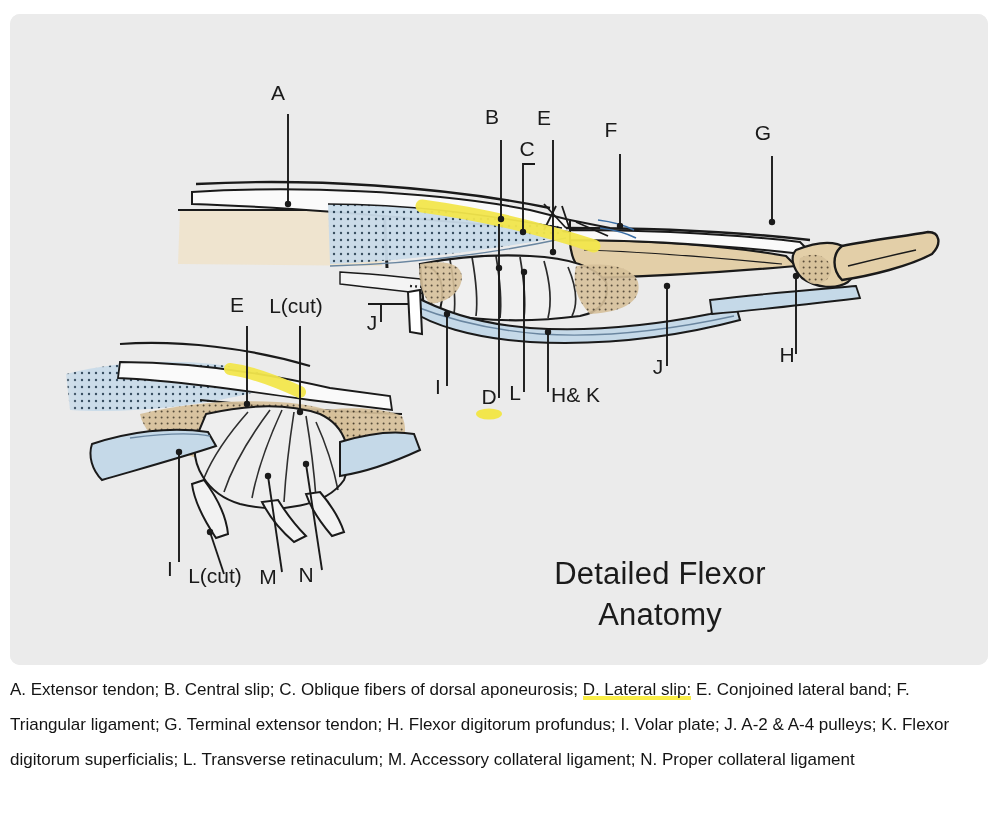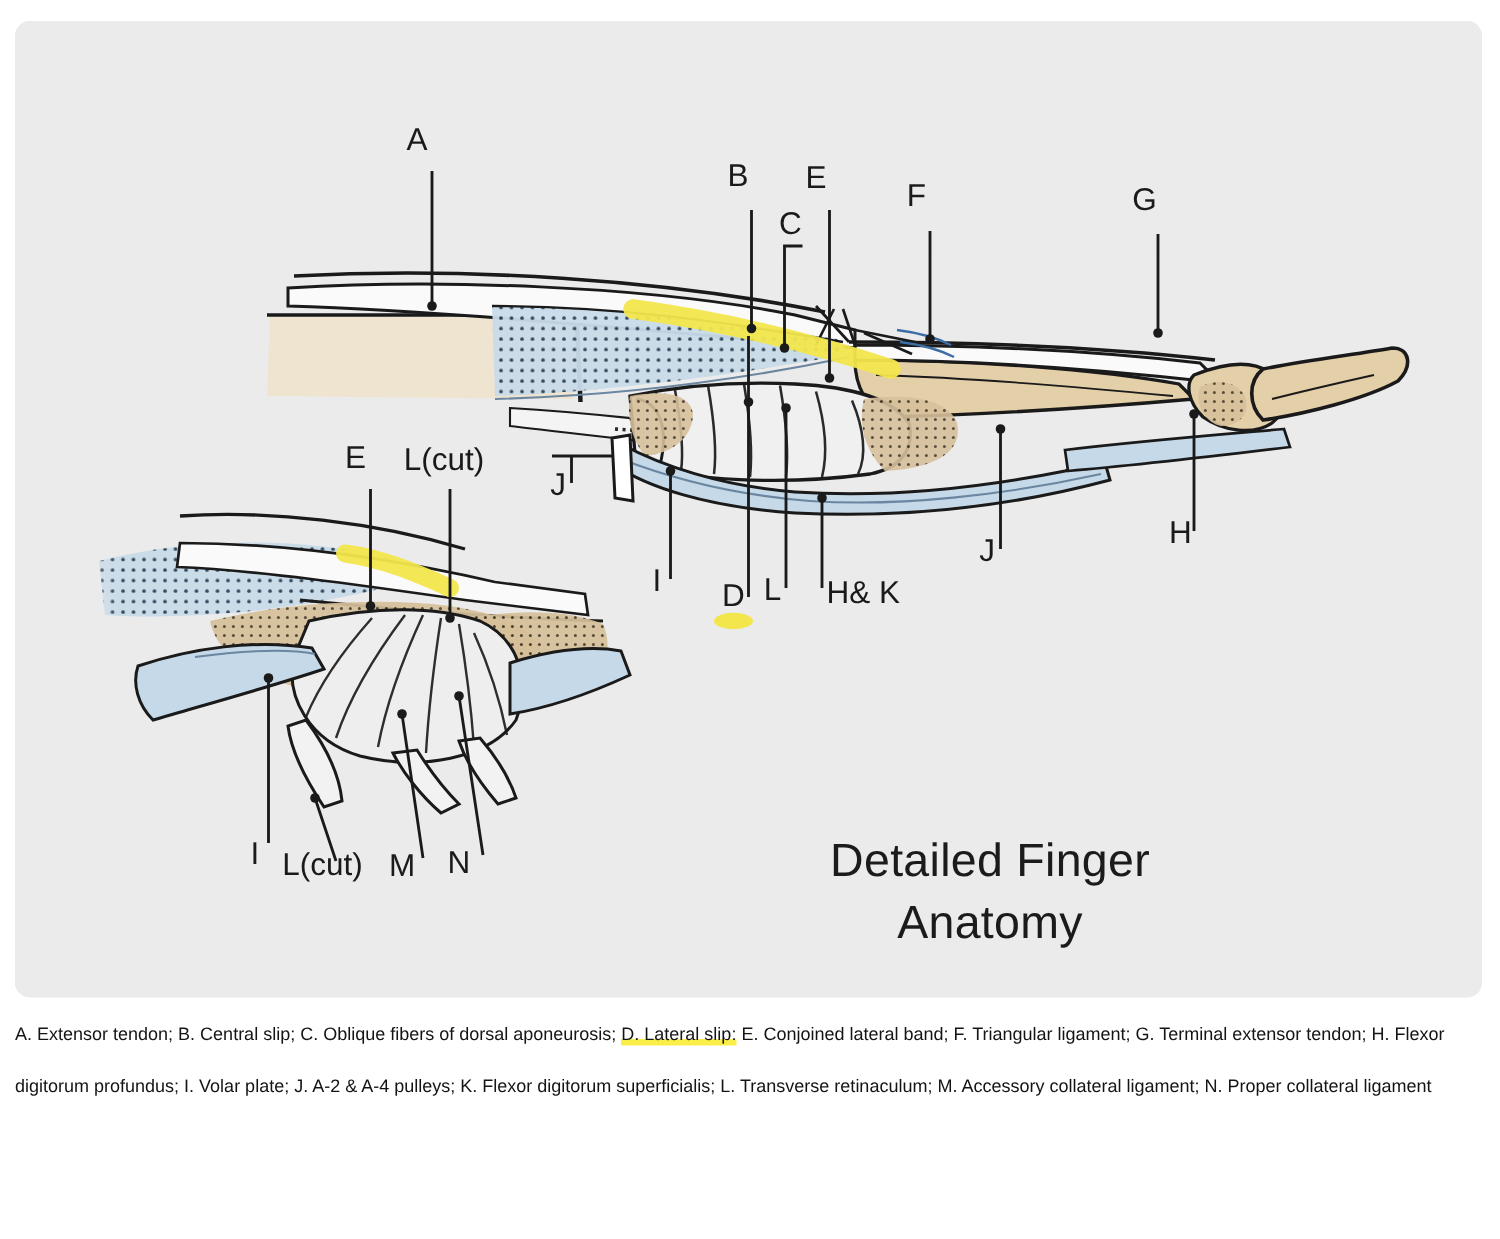--- a/index.html
+++ b/index.html
@@ -269,7 +269,7 @@
       <ellipse cx="479" cy="400" rx="13" ry="5.5" fill="#f2e64c"></ellipse>
     </svg>
 
-    <div id="figure-title">Detailed Finger Anatomy</div>
+    <div id="figure-title">Detailed Flexor Anatomy</div>
   </div>
 
   <div id="caption">

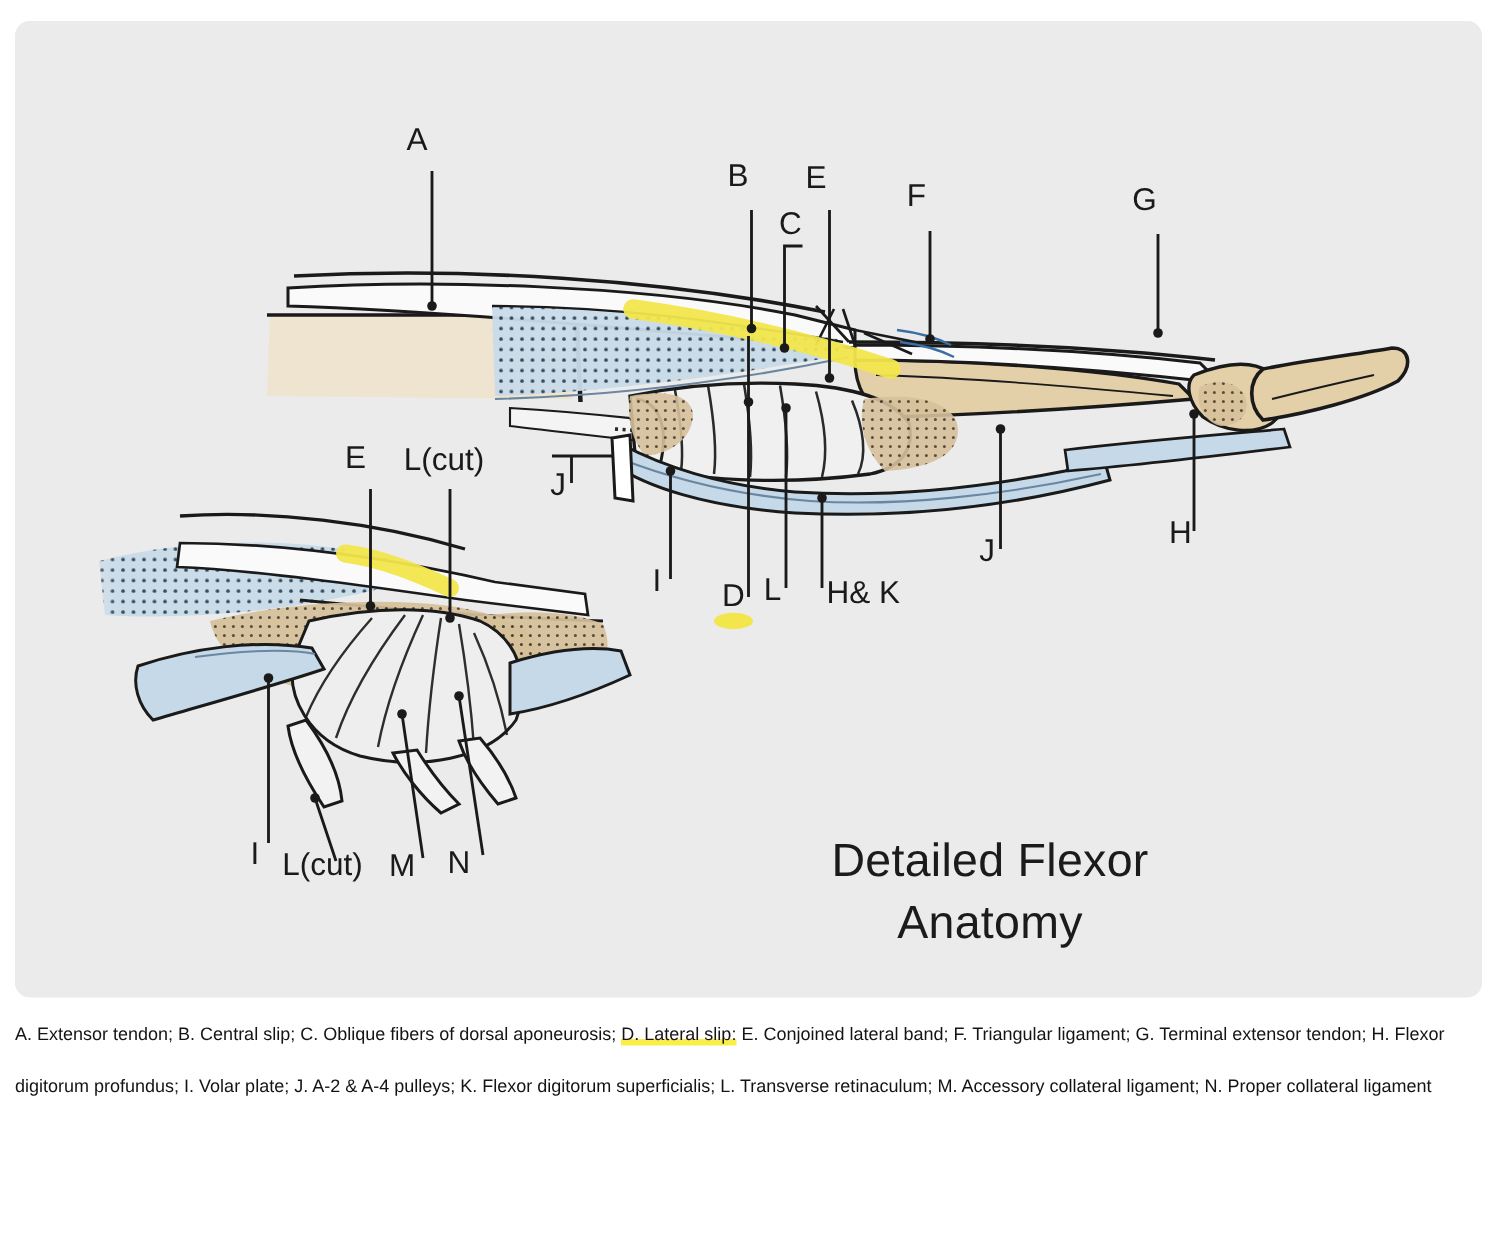--- a/index.html
+++ b/index.html
@@ -45,7 +45,7 @@
     position: absolute;
     left: 10px; top: 672px;
     width: 960px;
-    font-size: 12px;
+    font-size: 17px;
     line-height: 35px;
     color: #141414;
     font-family: "Liberation Sans", sans-serif;

